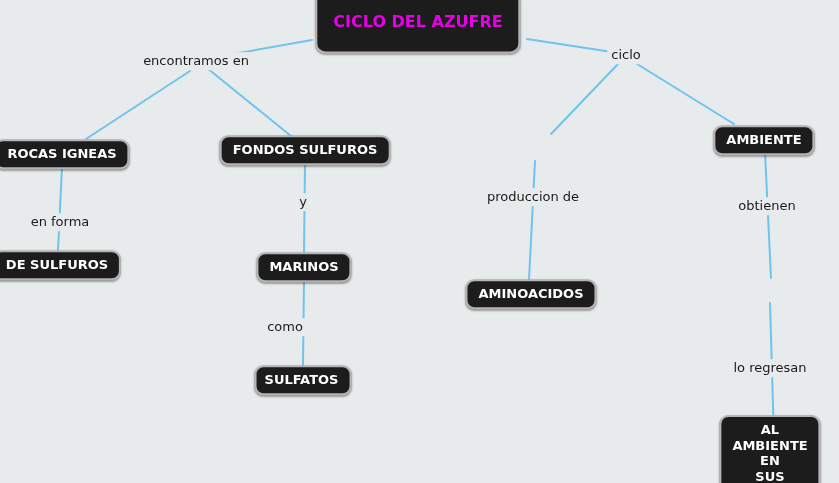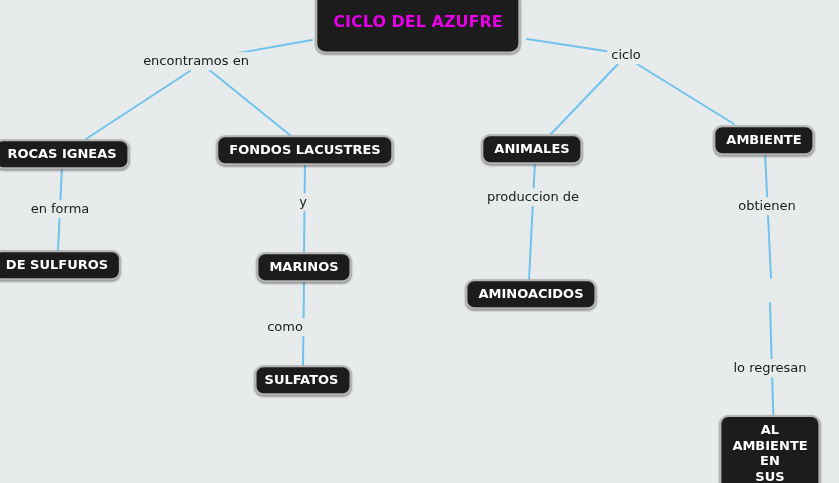--- a/index.html
+++ b/index.html
@@ -93,7 +93,7 @@
     <div class="link-label" style="left: 770px; top: 368px;">lo regresan</div>
     <div class="node title" style="left: 418px; top: 22px;">CICLO DEL AZUFRE</div>
     <div class="node" style="left: 62px; top: 154px;">ROCAS IGNEAS</div>
-    <div class="node" style="left: 305px; top: 150px;">FONDOS LACUSTRES</div>
+    <div class="node" style="left: 305px; top: 150px;">FONDOS SULFUROS</div>
     <div class="node" style="left: 532px; top: 149px;">ANIMALES</div>
     <div class="node" style="left: 764px; top: 140px;">AMBIENTE</div>
     <div class="node" style="left: 57px; top: 265px;">DE SULFUROS</div>

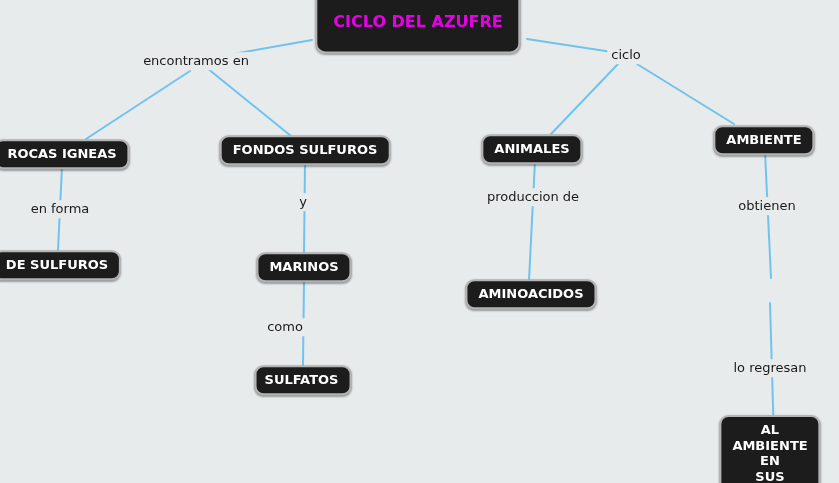--- a/index.html
+++ b/index.html
@@ -94,7 +94,6 @@
     <div class="node title" style="left: 418px; top: 22px;">CICLO DEL AZUFRE</div>
     <div class="node" style="left: 62px; top: 154px;">ROCAS IGNEAS</div>
     <div class="node" style="left: 305px; top: 150px;">FONDOS SULFUROS</div>
-    <div class="node" style="left: 532px; top: 149px;">ANIMALES</div>
     <div class="node" style="left: 764px; top: 140px;">AMBIENTE</div>
     <div class="node" style="left: 57px; top: 265px;">DE SULFUROS</div>
     <div class="node" style="left: 304px; top: 267px;">MARINOS</div>

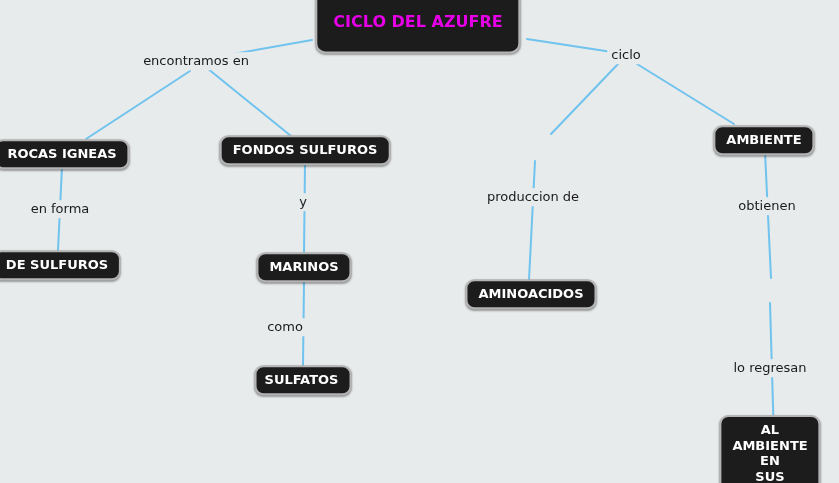--- a/index.html
+++ b/index.html
@@ -85,7 +85,7 @@
     </svg>
 <div class="link-label" style="left: 196px; top: 61px; text-align: center;">encontramos en</div>
     <div class="link-label" style="left: 626px; top: 55px;">ciclo</div>
-    <div class="link-label" style="left: 60px; top: 209px;">en forma</div>
+    <div class="link-label" style="left: 60px; top: 222px;">en forma</div>
     <div class="link-label" style="left: 303px; top: 202px;">y</div>
     <div class="link-label" style="left: 285px; top: 327px;">como</div>
     <div class="link-label" style="left: 533px; top: 197px;">produccion de</div>

